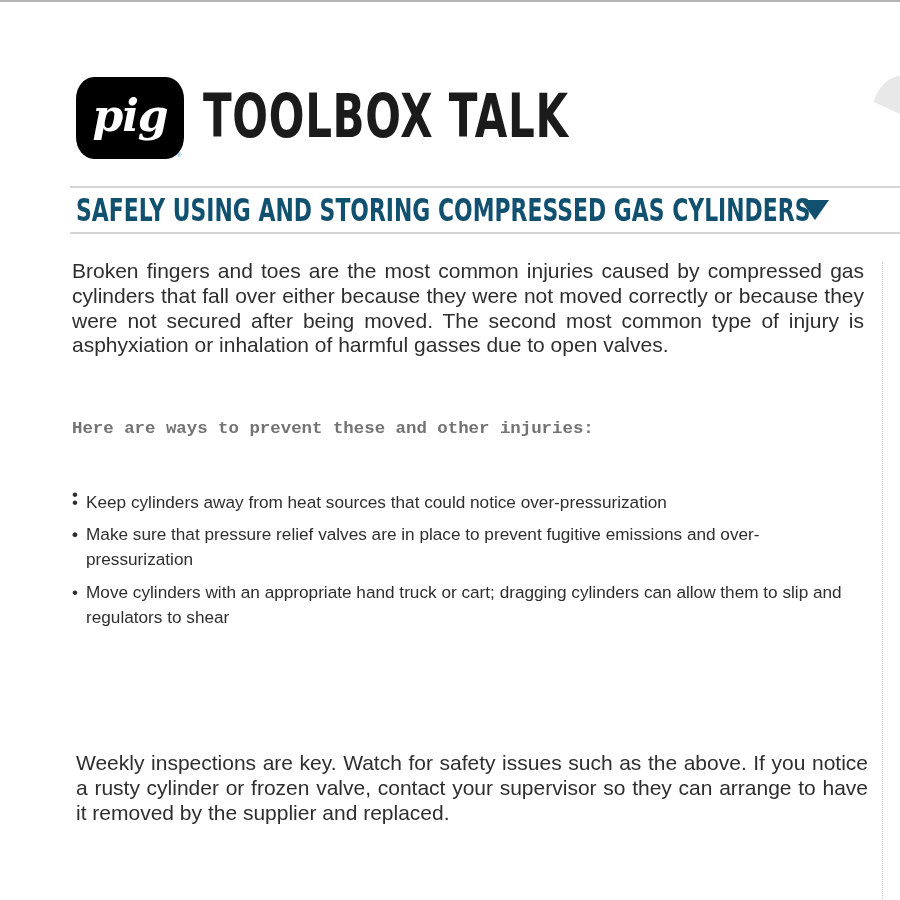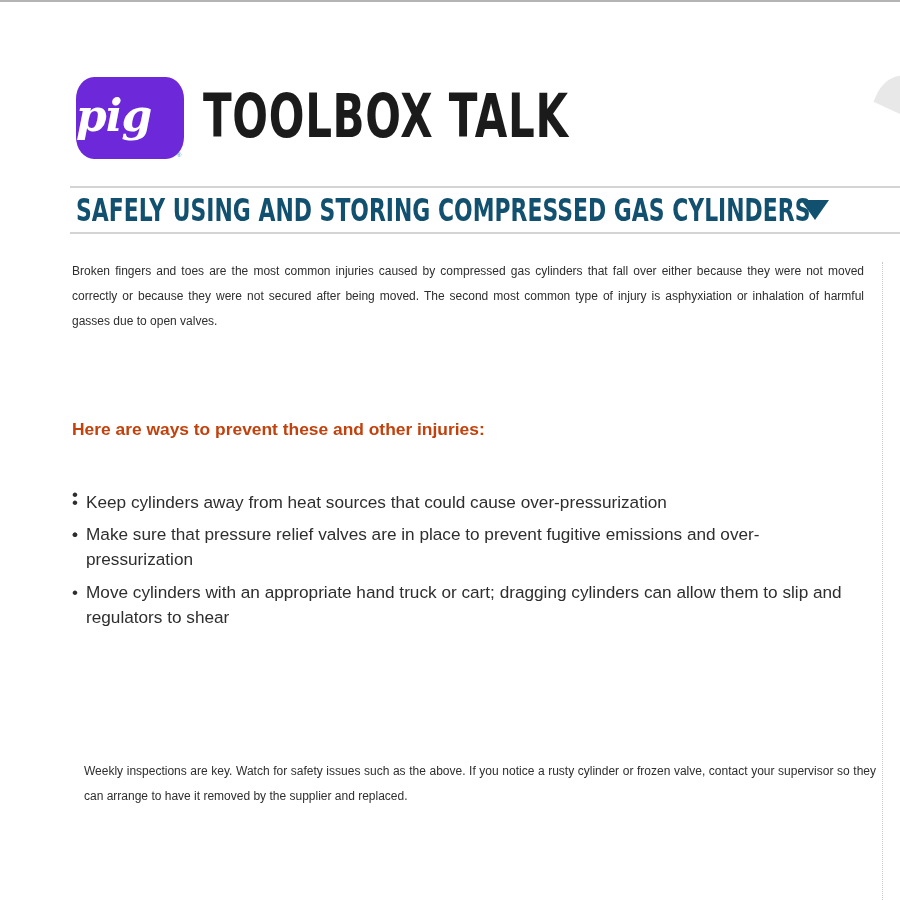--- a/index.html
+++ b/index.html
@@ -16,8 +16,8 @@
   }
   .logo {
     position: absolute; left: 76px; top: 77px; width: 108px; height: 82px;
-    background: #6d28d9; border-radius: 18px / 22px;
-    display: flex; align-items: center; justify-content: flex-start;
+    background: #000000; border-radius: 18px / 22px;
+    display: flex; align-items: center; justify-content: center;
   }
   .logo-text {
     font-family: "DejaVu Serif", serif; font-weight: bold; font-size: 44px;

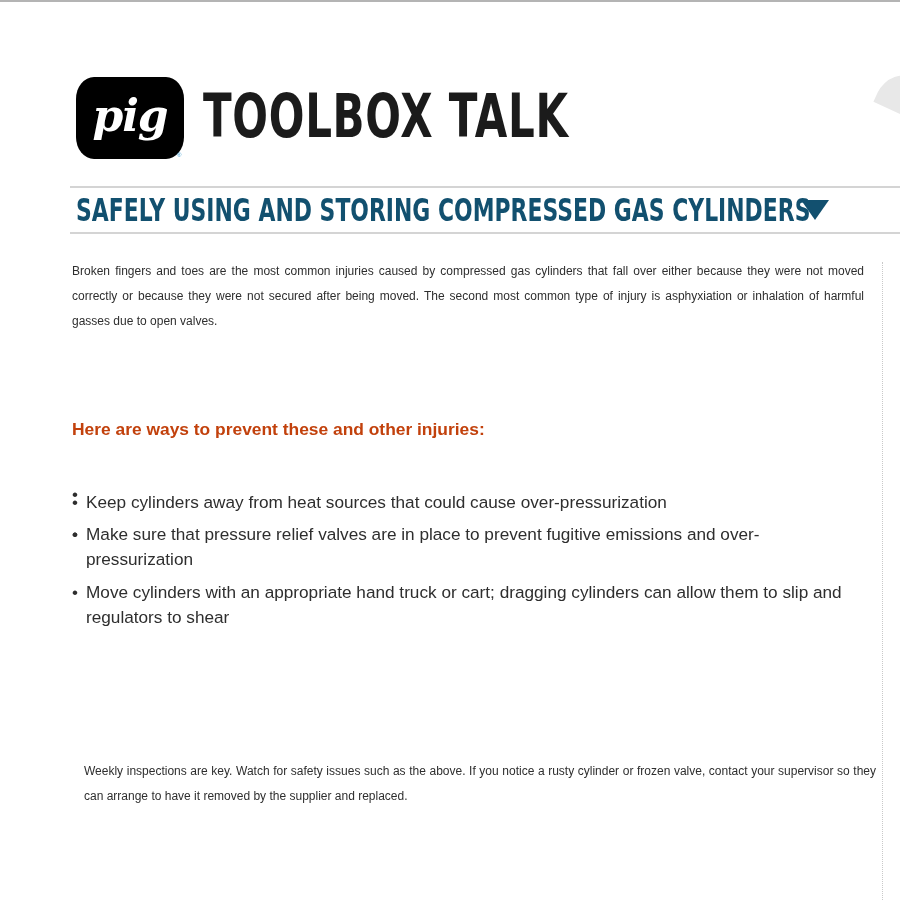--- a/index.html
+++ b/index.html
@@ -53,7 +53,7 @@
   }
   .para {
     position: absolute; left: 72px; width: 792px;
-    font-size: 12px; line-height: 24.8px; color: #2e2e2e;
+    font-size: 21px; line-height: 24.8px; color: #2e2e2e;
     text-align: justify; text-align-last: left;
   }
   .p1 { top: 259px; }

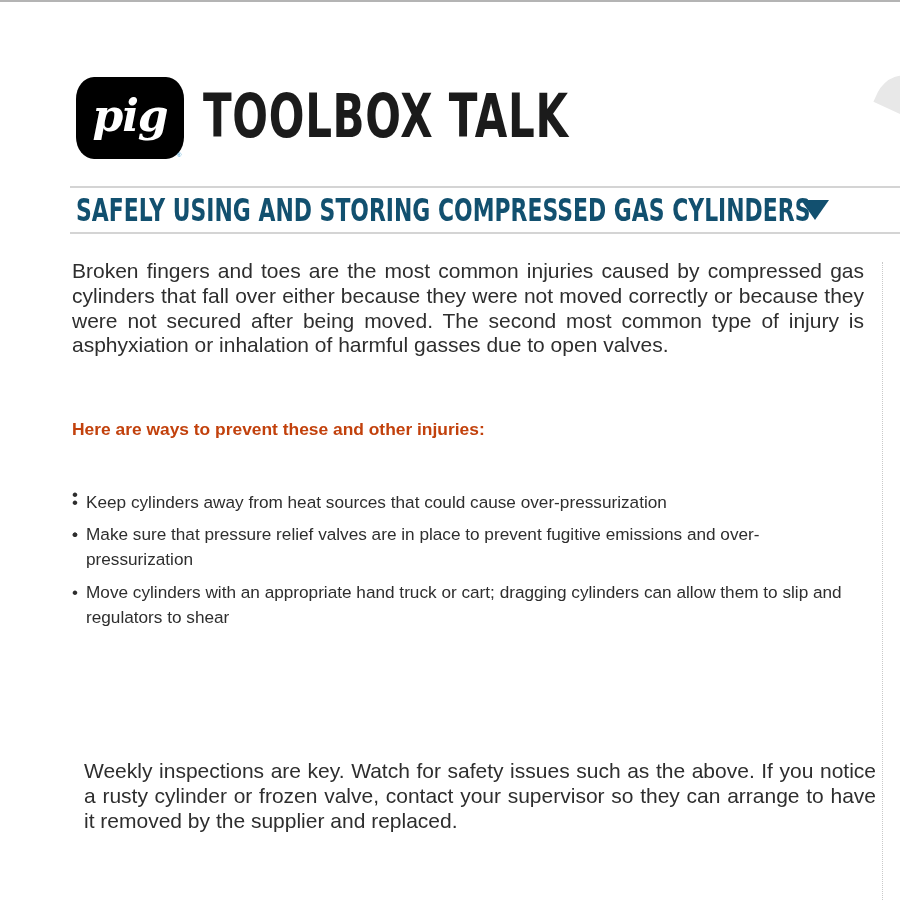--- a/index.html
+++ b/index.html
@@ -60,7 +60,7 @@
   .p3 { top: 747px; }
   .subhead {
     position: absolute; left: 72px; top: 417px;
-    font-weight: bold; font-size: 17.4px; line-height: 24px; color: #c2410c;
+    font-weight: bold; font-size: 17.4px; line-height: 24px; color: #737373; font-family: Liberation Mono, monospace;
   }
   .bullets {
     position: absolute; left: 72px; top: 482px; width: 810px;

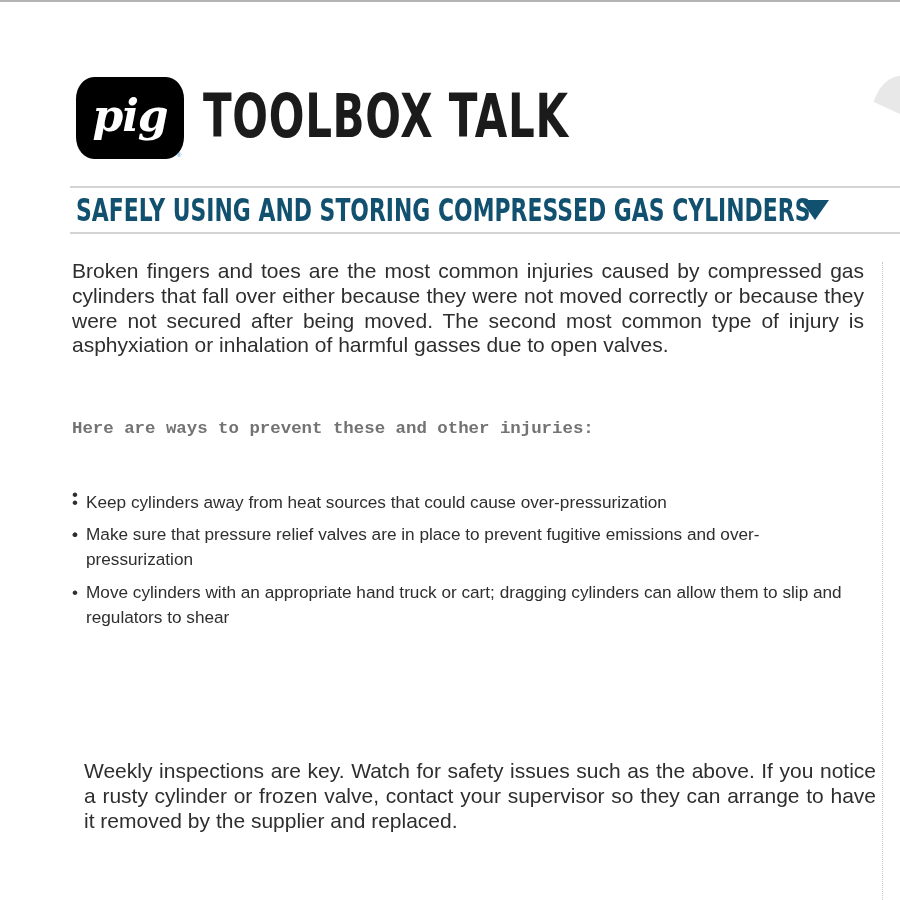--- a/index.html
+++ b/index.html
@@ -100,7 +100,7 @@
 
 <ul class="bullets">
   <li><span class="bullet-dot">•</span></li>
-  <li><span class="bullet-dot">•</span><span>Keep cylinders away from heat sources that could cause over-pressurization</span></li>
+  <li><span class="bullet-dot">•</span><span>Keep cylinders away from heat sources that could notice over-pressurization</span></li>
   <li><span class="bullet-dot">•</span></li>
   <li style="width:700px"><span class="bullet-dot">•</span><span>Make sure that pressure relief valves are in place to prevent fugitive emissions and over-pressurization</span></li>
   <li style="width:790px"><span class="bullet-dot">•</span><span>Move cylinders with an appropriate hand truck or cart; dragging cylinders can allow them to slip and regulators to shear</span></li>

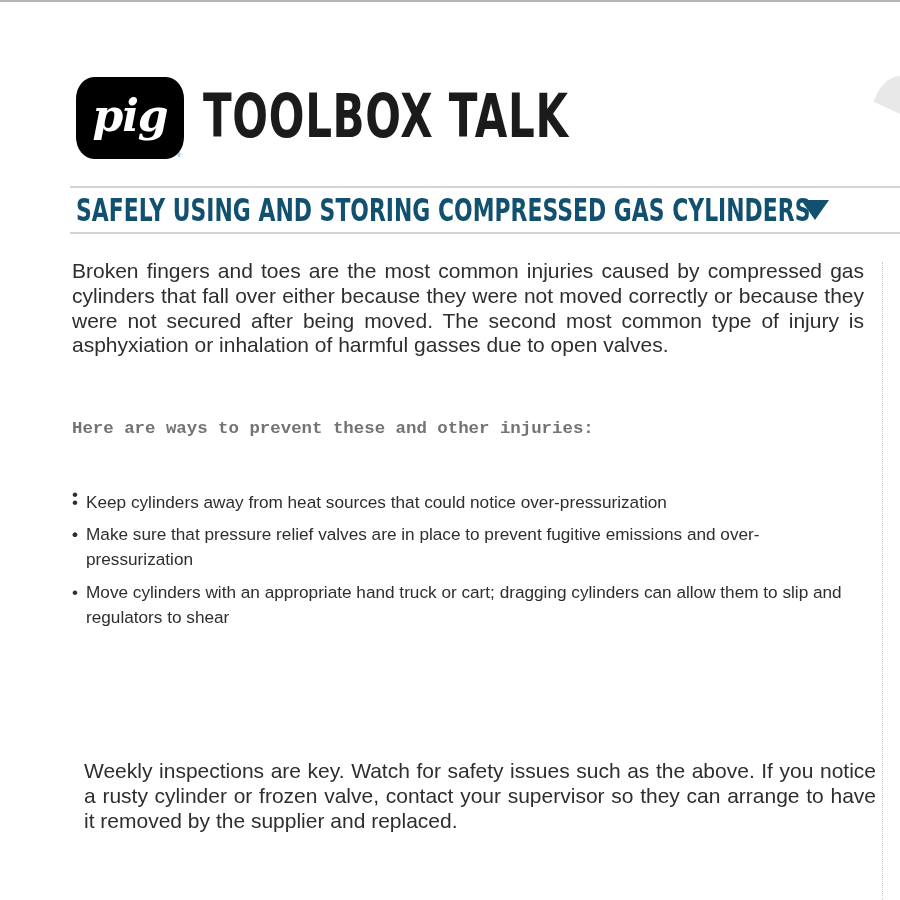--- a/index.html
+++ b/index.html
@@ -106,6 +106,6 @@
   <li style="width:790px"><span class="bullet-dot">•</span><span>Move cylinders with an appropriate hand truck or cart; dragging cylinders can allow them to slip and regulators to shear</span></li>
 </ul>
 
-<p class="para p3" style="margin:12px">Weekly inspections are key. Watch for safety issues such as the above. If you notice a rusty cylinder or frozen valve, contact your supervisor so they can arrange to have it removed by the supplier and replaced.</p>
+<p class="para p3" style="margin:4px">Weekly inspections are key. Watch for safety issues such as the above. If you notice a rusty cylinder or frozen valve, contact your supervisor so they can arrange to have it removed by the supplier and replaced.</p>
 
 </body></html>

